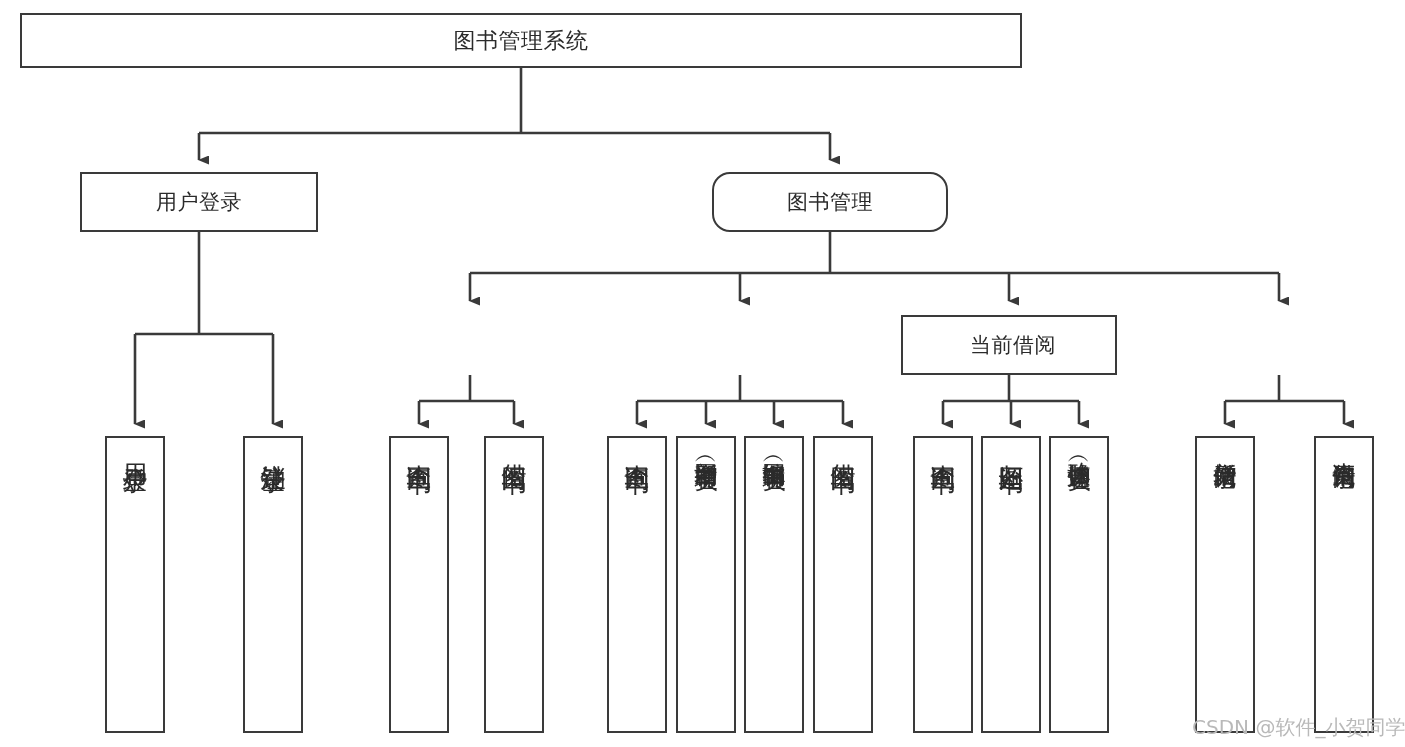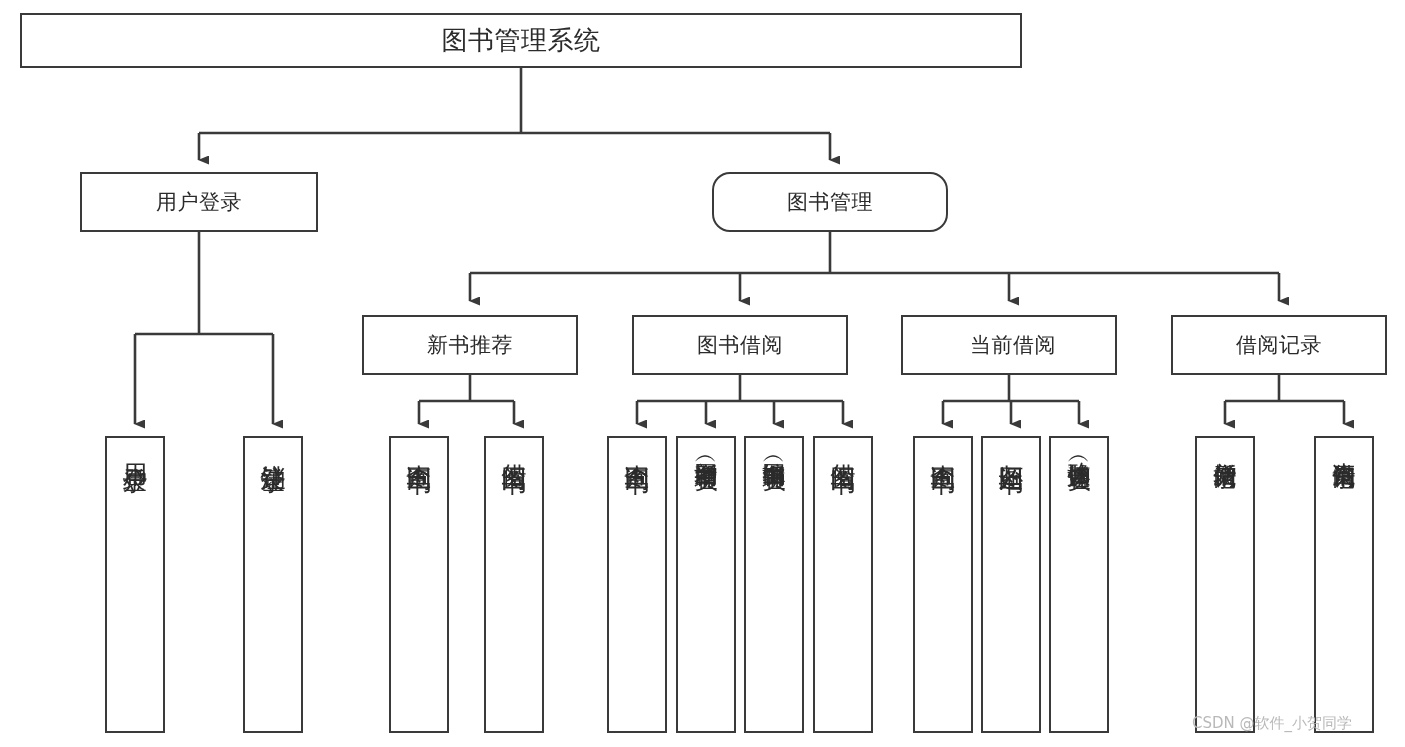--- a/index.html
+++ b/index.html
@@ -30,7 +30,7 @@
   }
   
   .h .lbl{font-size:21px;}
-  #n-root .lbl{font-size:26px;}
+  #n-root .lbl{font-size:22px;}
 
   
   .v{

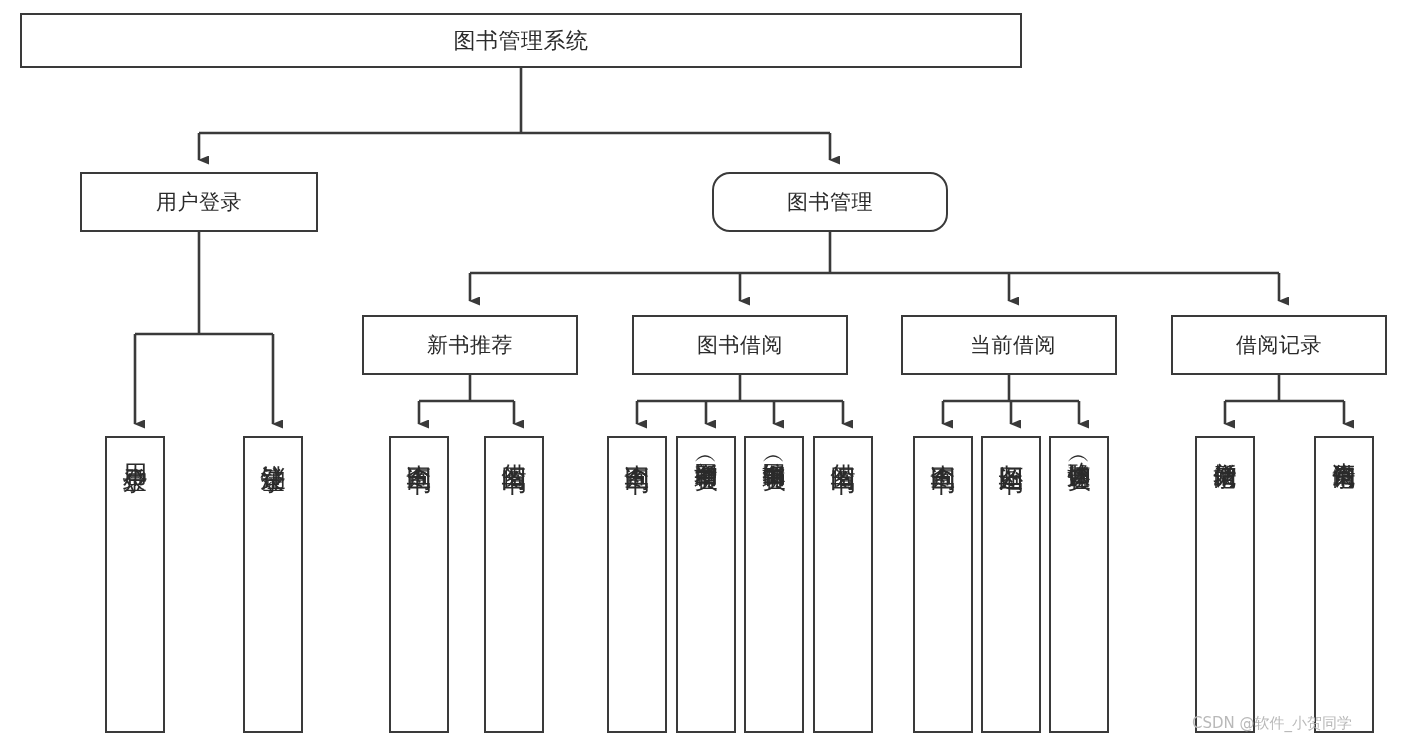--- a/index.html
+++ b/index.html
@@ -124,9 +124,6 @@
     <span class="lbl">图书管理</span>
   </div>
 
-  <div class="node h" style="left:362px;top:315px;width:216px;height:60px;">
-    <span class="lbl">新书推荐</span>
-  </div>
   <div class="node h" style="left:632px;top:315px;width:216px;height:60px;">
     <span class="lbl">图书借阅</span>
   </div>

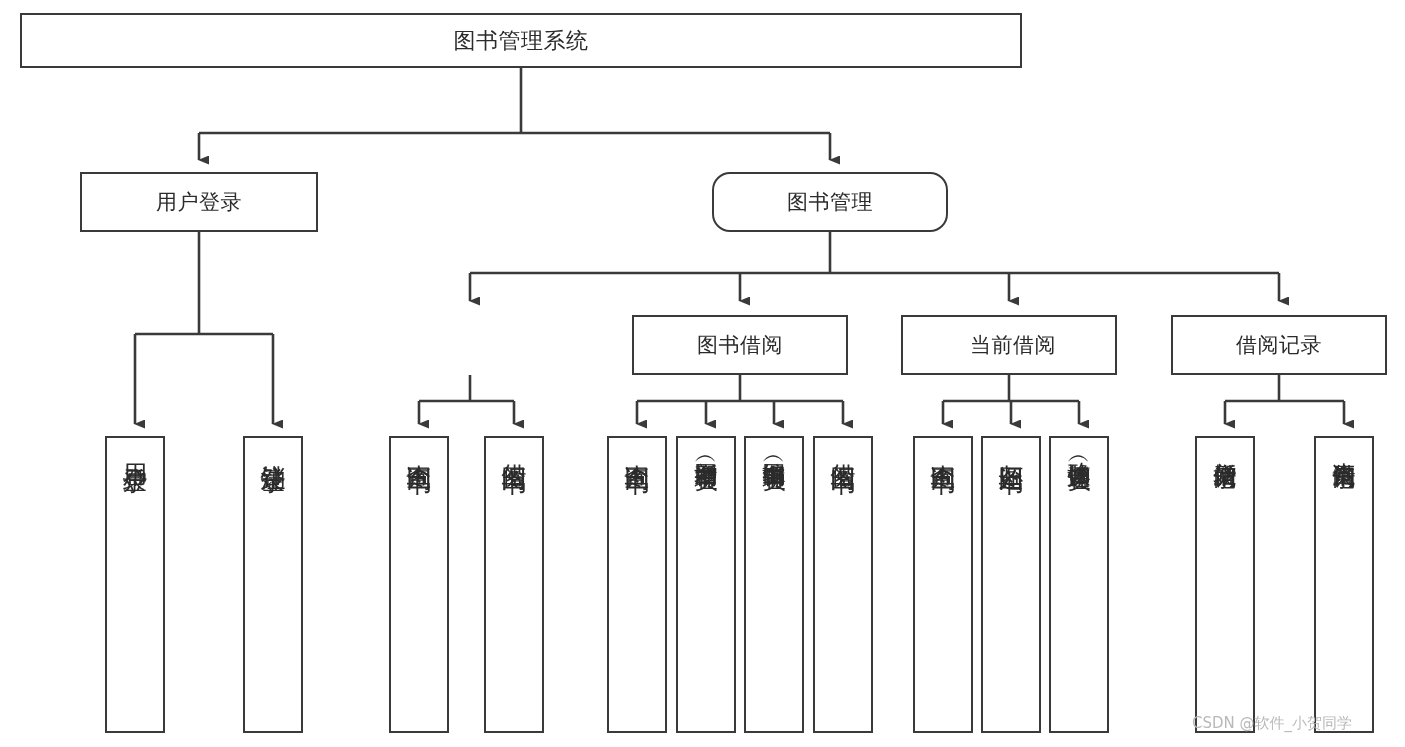--- a/index.html
+++ b/index.html
@@ -124,9 +124,6 @@
     <span class="lbl">图书管理</span>
   </div>
 
-  <div class="node h" style="left:632px;top:315px;width:216px;height:60px;">
-    <span class="lbl">图书借阅</span>
-  </div>
   <div class="node h" style="left:901px;top:315px;width:216px;height:60px;padding-left:8px;">
     <span class="lbl">当前借阅</span>
   </div>

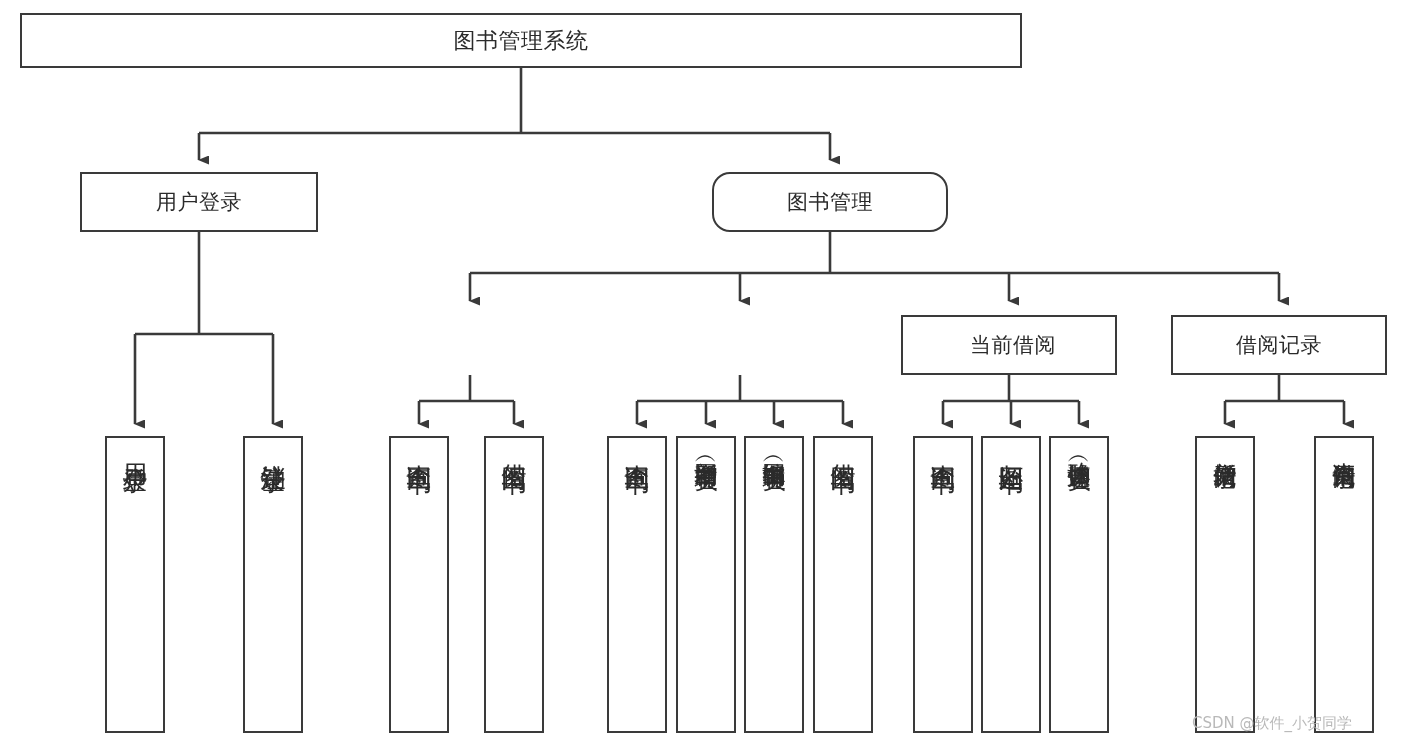--- a/index.html
+++ b/index.html
@@ -127,9 +127,6 @@
   <div class="node h" style="left:901px;top:315px;width:216px;height:60px;padding-left:8px;">
     <span class="lbl">当前借阅</span>
   </div>
-  <div class="node h" style="left:1171px;top:315px;width:216px;height:60px;">
-    <span class="lbl">借阅记录</span>
-  </div>
 
   <div class="node v" style="left:105px;top:436px;width:60px;height:297px;">
     <span class="lbl">用户登录</span>

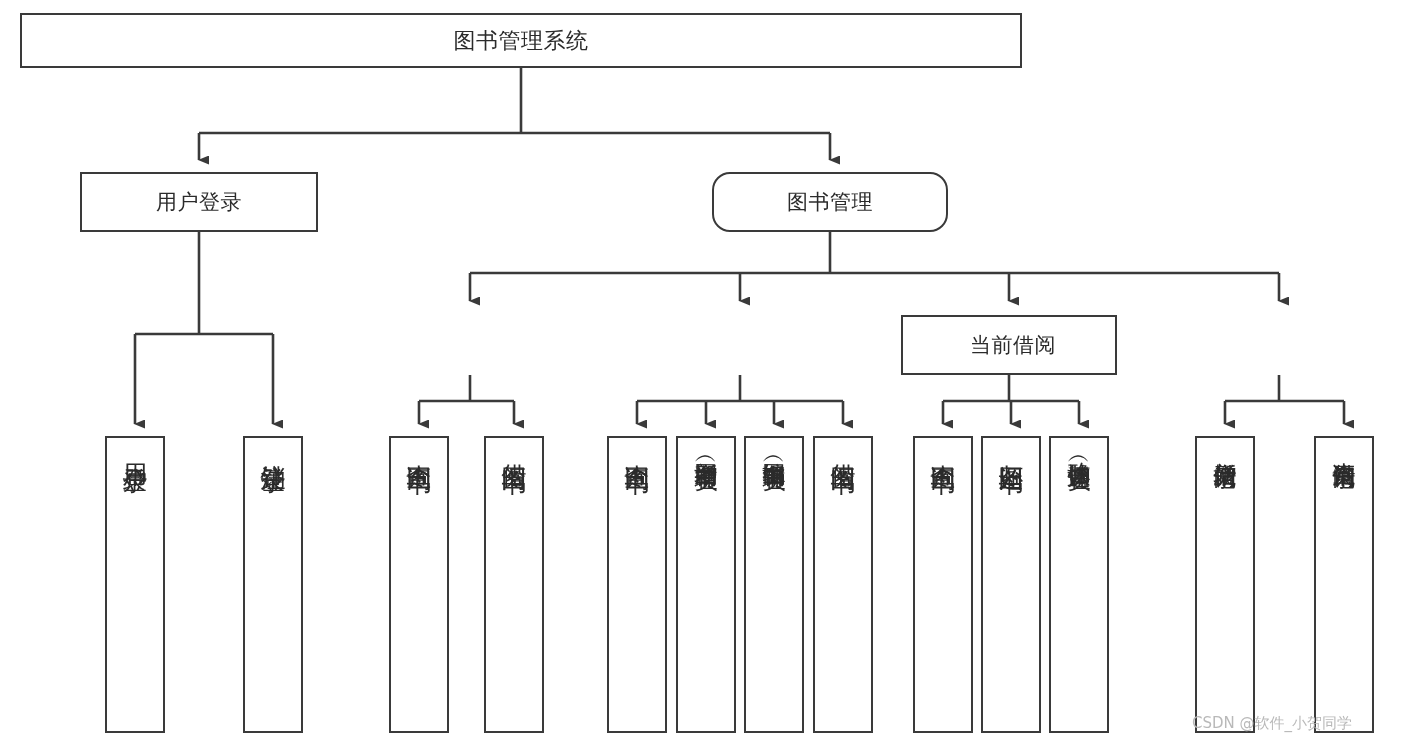--- a/index.html
+++ b/index.html
@@ -51,7 +51,7 @@
   #watermark{
     position:absolute;
     left:1192px;top:714px;
-    font-size:15px;
+    font-size:20px;
     color:#b9b9b9;
     white-space:nowrap;
     font-family:"DejaVu Sans","Liberation Sans",sans-serif;

